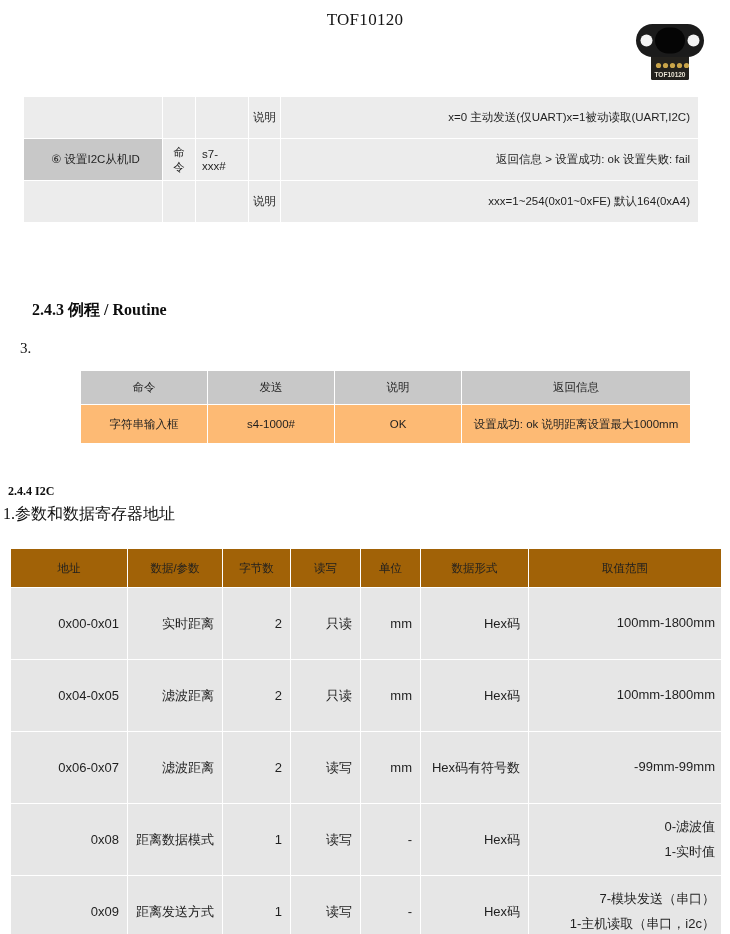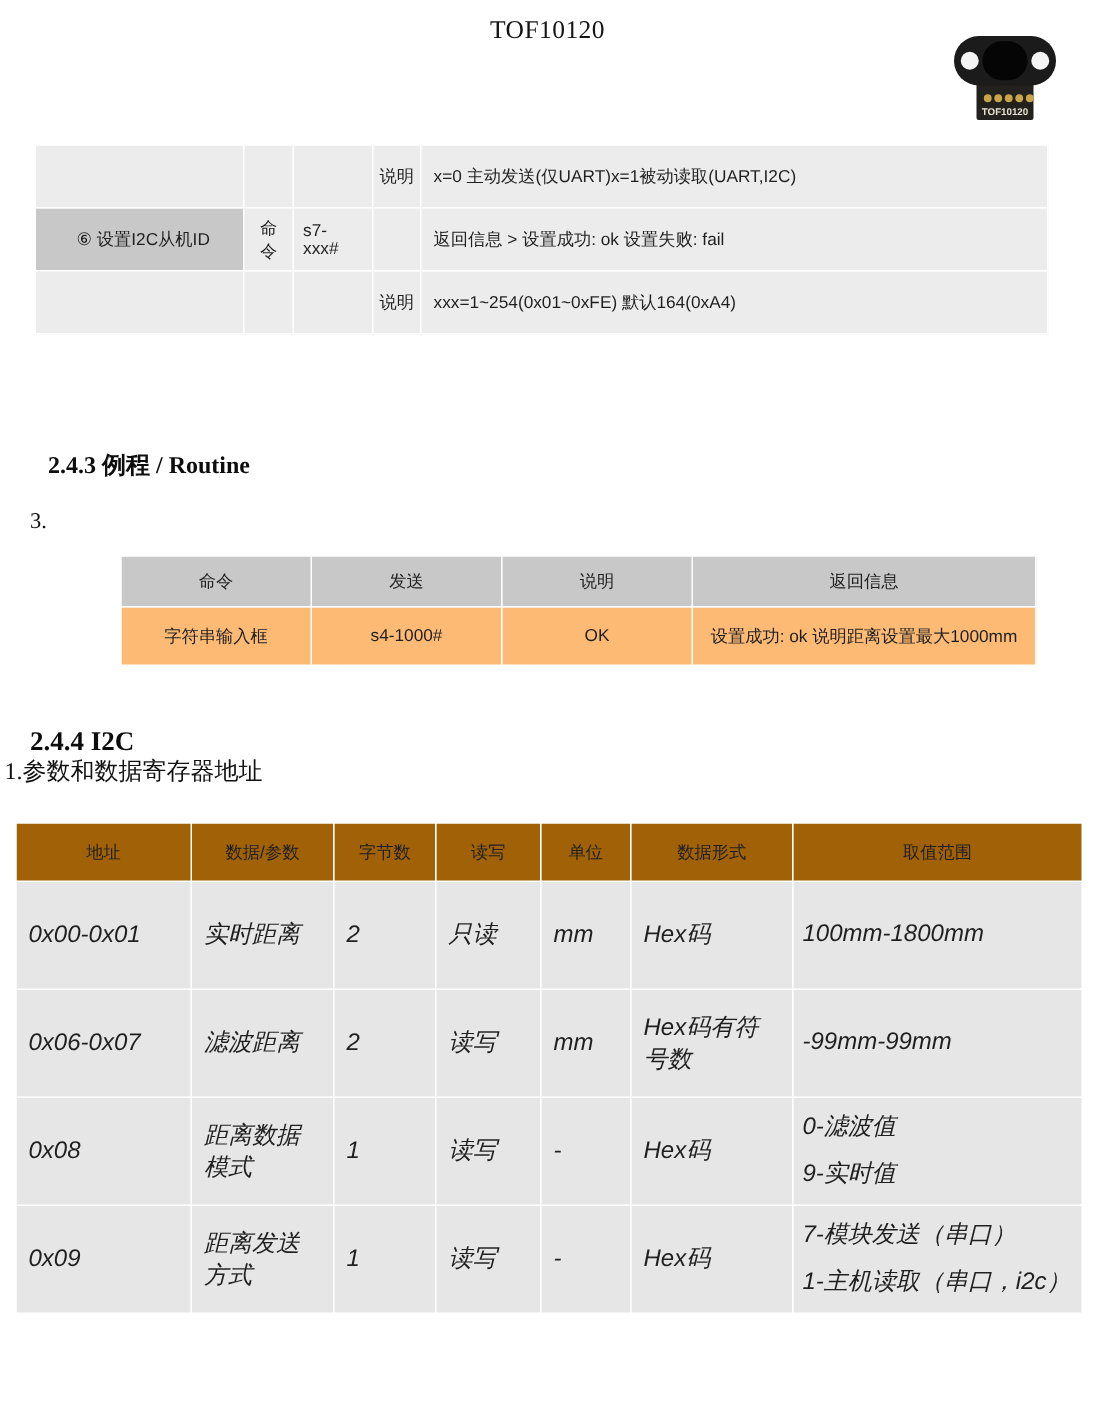--- a/index.html
+++ b/index.html
@@ -74,7 +74,7 @@
   #cmd-table td.col-label { text-align: center; padding: 0 6px; }
   #cmd-table td.col-code  { text-align: left; padding-left: 6px; }
   #cmd-table td.col-kind  { text-align: center; padding: 0 4px; }
-  #cmd-table td.col-desc  { text-align: left; }
+  #cmd-table td.col-desc  { text-align: right; }
 
   
   #routine-table {

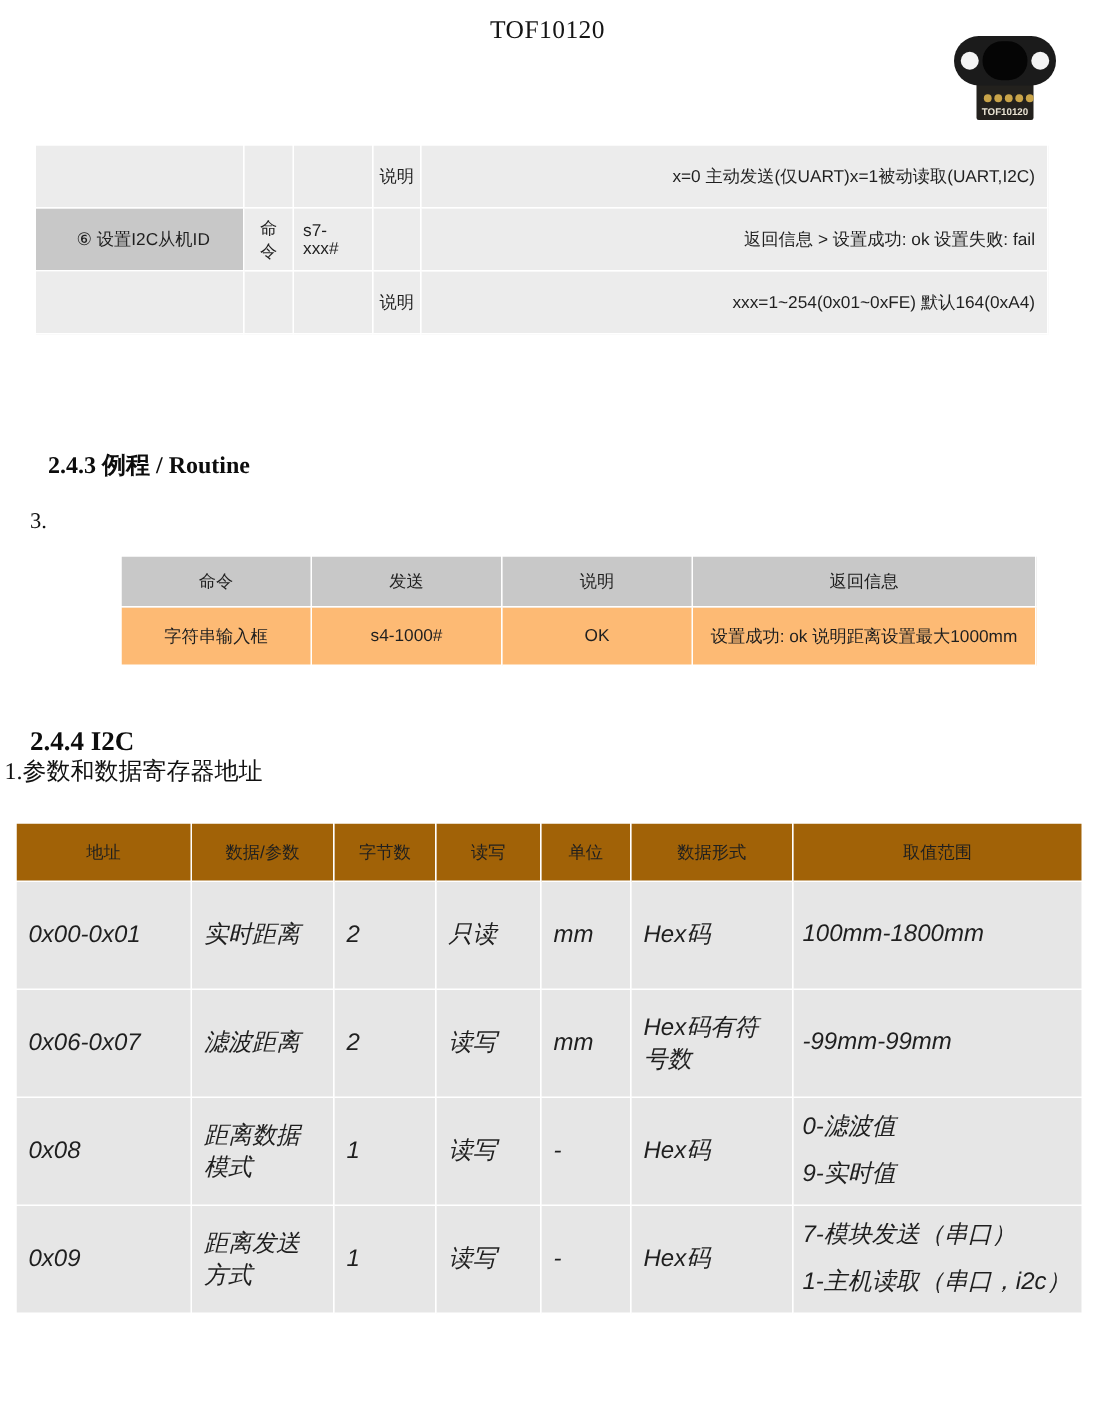--- a/index.html
+++ b/index.html
@@ -139,8 +139,8 @@
   }
   #h-i2c {
     top: 484px;
-    left: 20px;
-    font-size: 18px;
+    left: 8px;
+    font-size: 12px;
   }
   .para-serif {
     position: absolute;

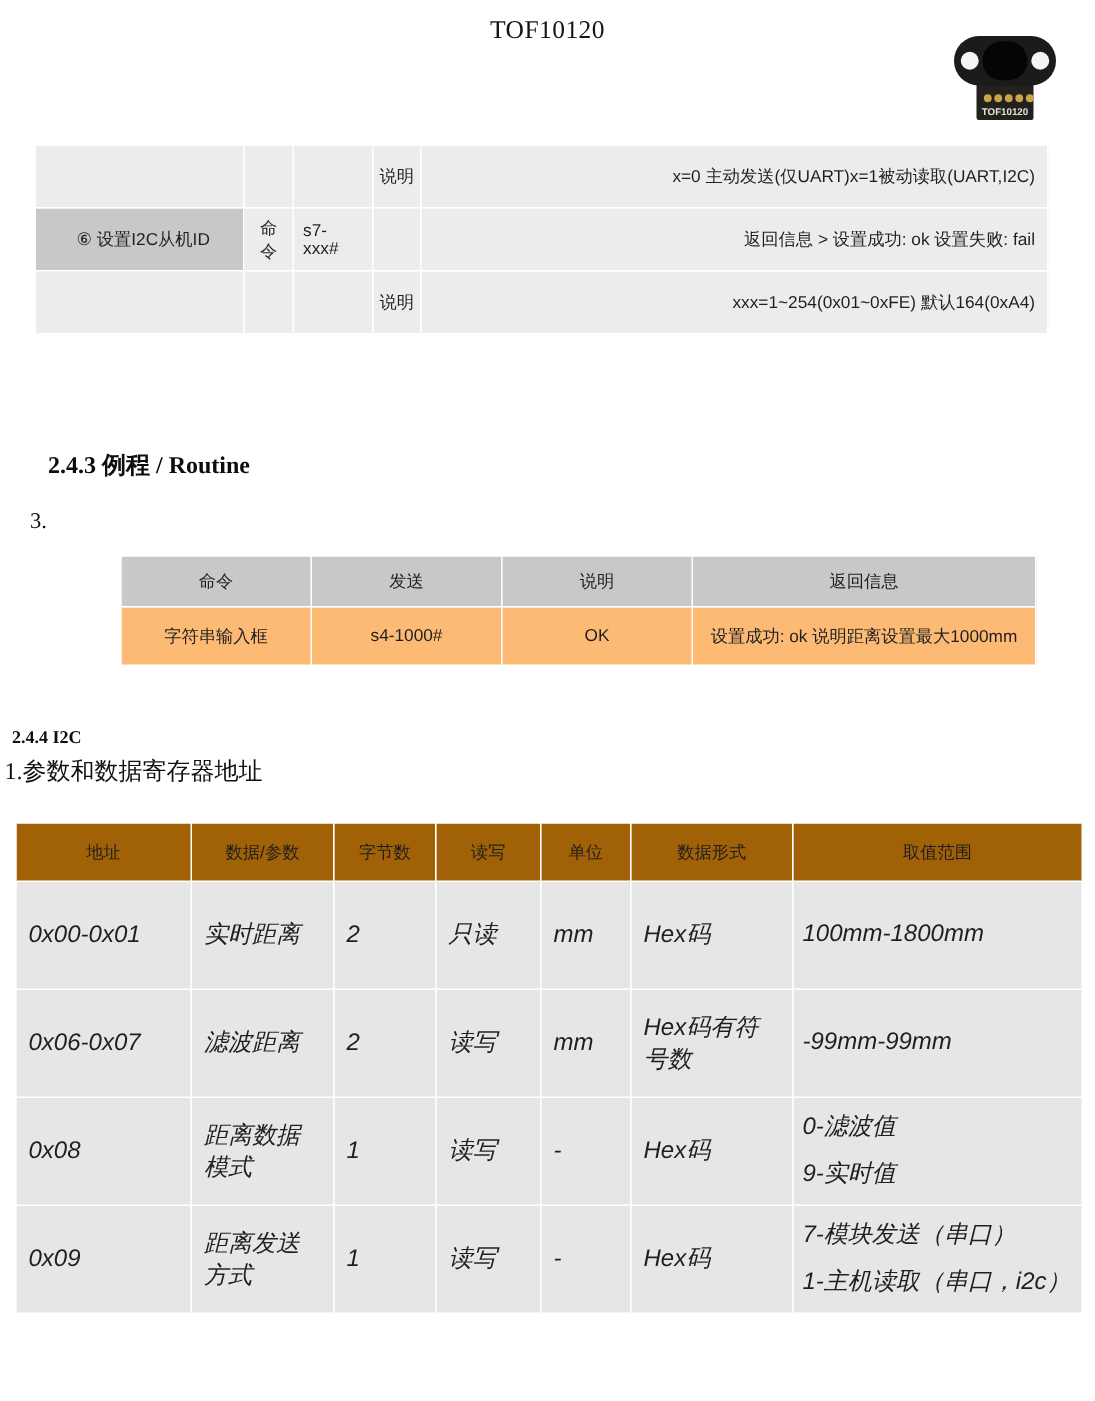--- a/index.html
+++ b/index.html
@@ -113,10 +113,9 @@
   #reg-table td {
     background: #e6e6e6;
     height: 63px;
-    text-align: left;
-    font-size: 16px;
-    color: #1f1f1f;
-    font-style: italic;
+    text-align: right;
+    font-size: 13px;
+    color: #1f1f1f;
   }
   #reg-table td.range-multi {
     line-height: 1.9;

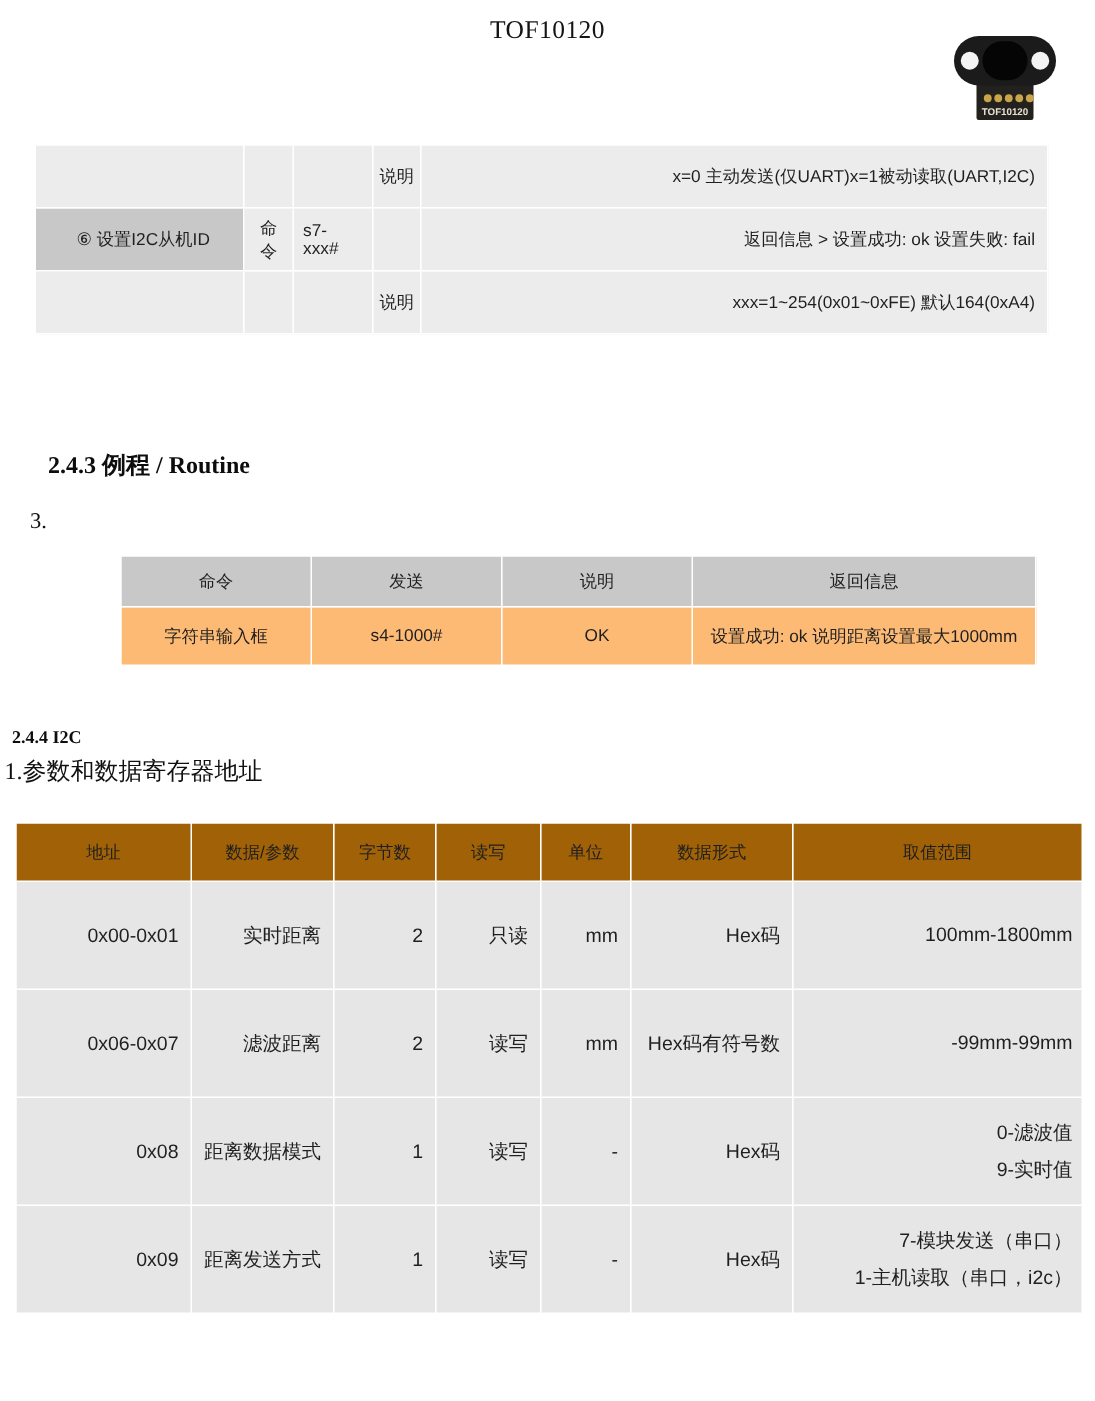--- a/index.html
+++ b/index.html
@@ -278,6 +278,17 @@
       </td>
     </tr>
     <tr>
+      <td>0x04-0x05</td>
+      <td>滤波距离</td>
+      <td>2</td>
+      <td>只读</td>
+      <td>mm</td>
+      <td>Hex码</td>
+      <td class="range-multi">
+        <span class="range-line">100mm-1800mm</span>
+      </td>
+    </tr>
+    <tr>
       <td>0x06-0x07</td>
       <td>滤波距离</td>
       <td>2</td>

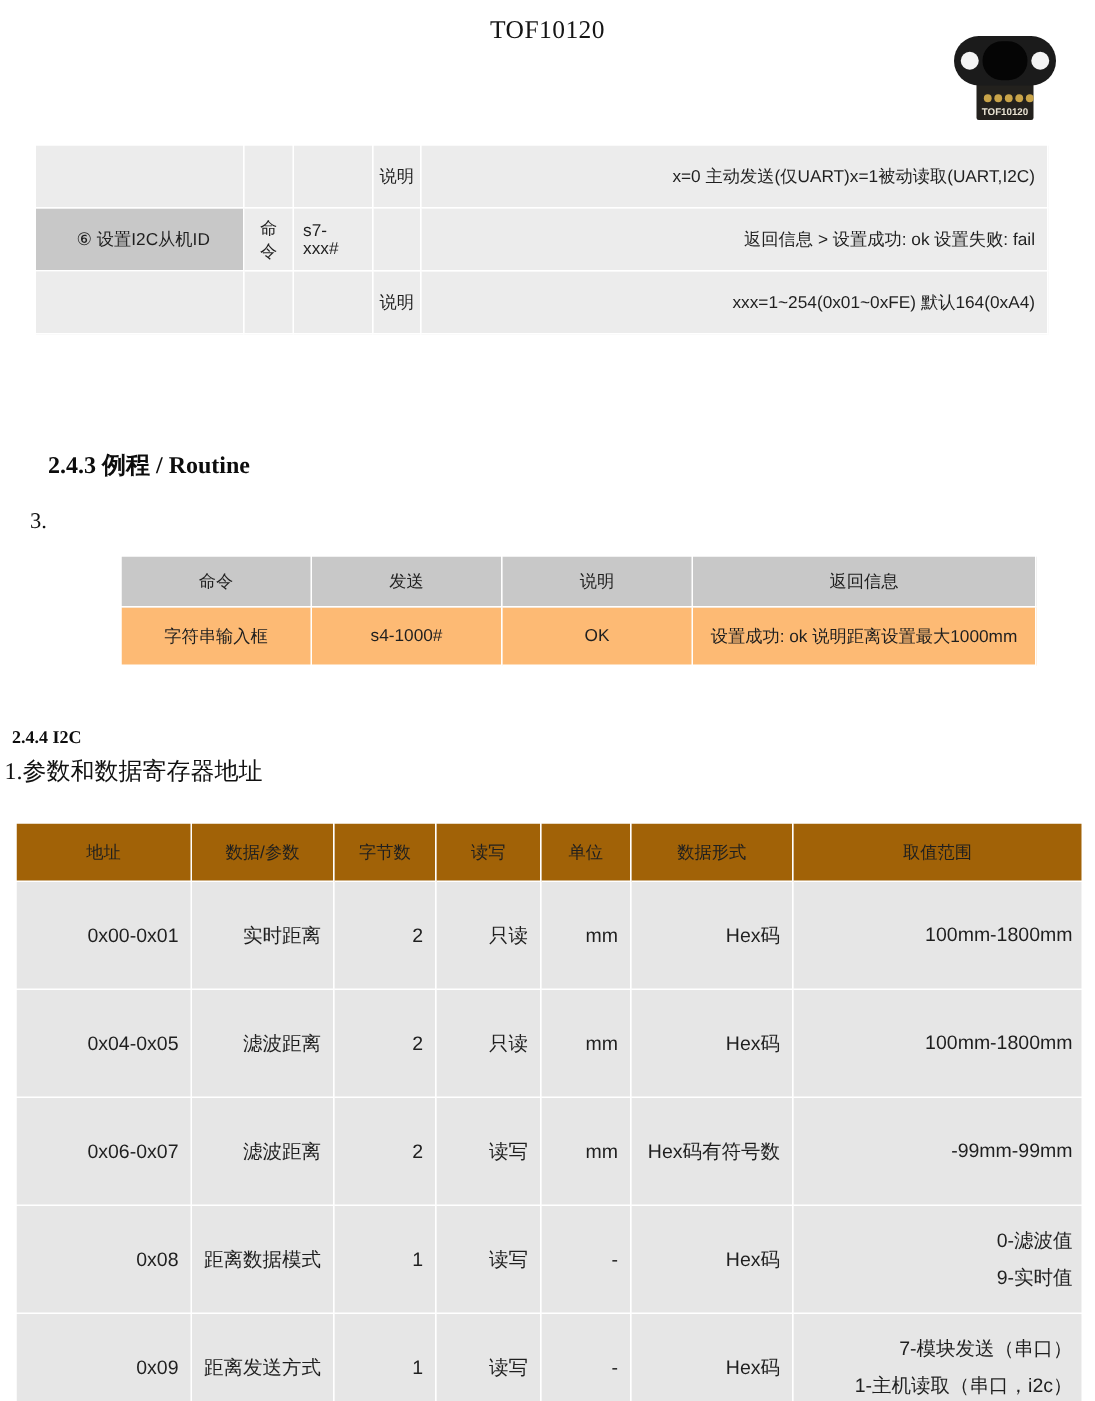--- a/index.html
+++ b/index.html
@@ -308,7 +308,7 @@
       <td>Hex码</td>
       <td class="range-multi">
         <span class="range-line">0-滤波值</span>
-        <span class="range-line">9-实时值</span>
+        <span class="range-line">1-实时值</span>
       </td>
     </tr>
     <tr>

